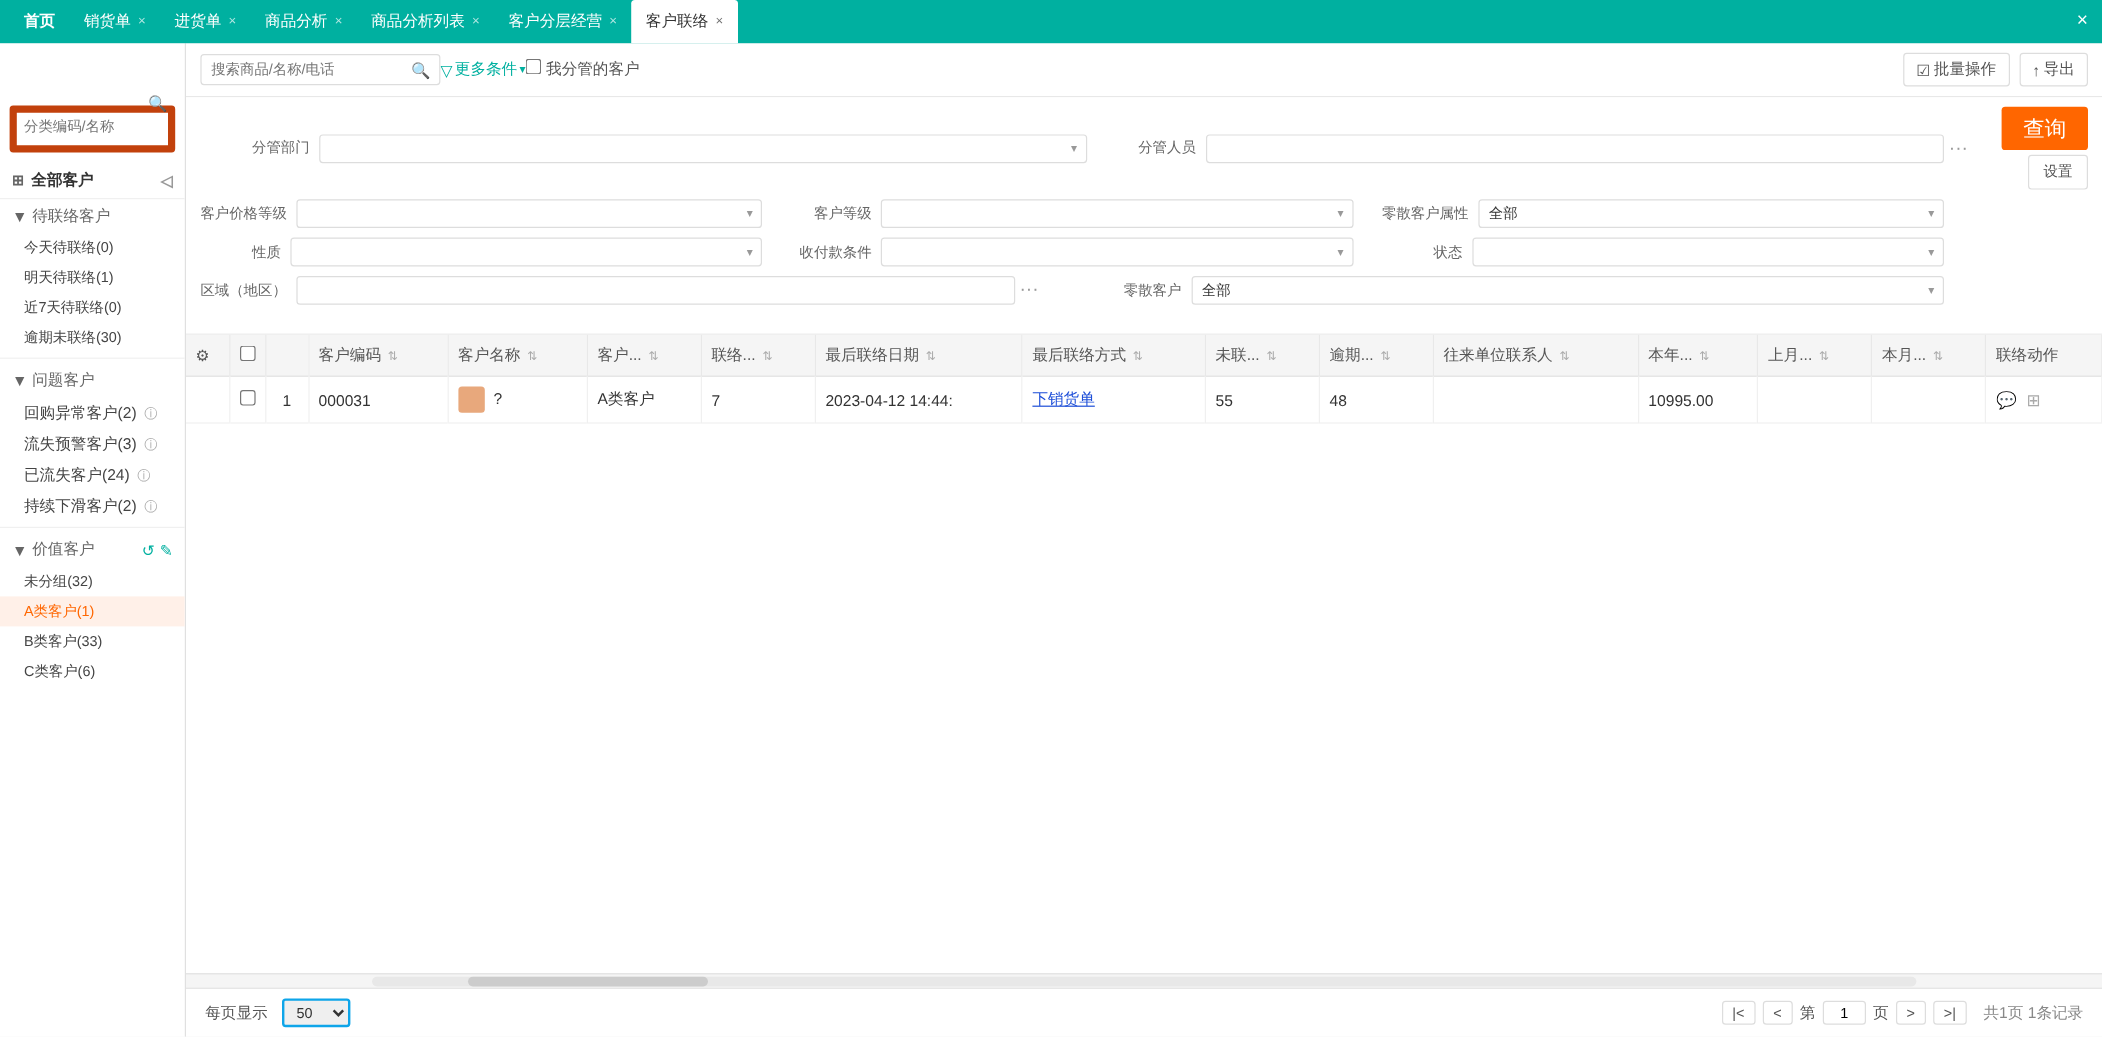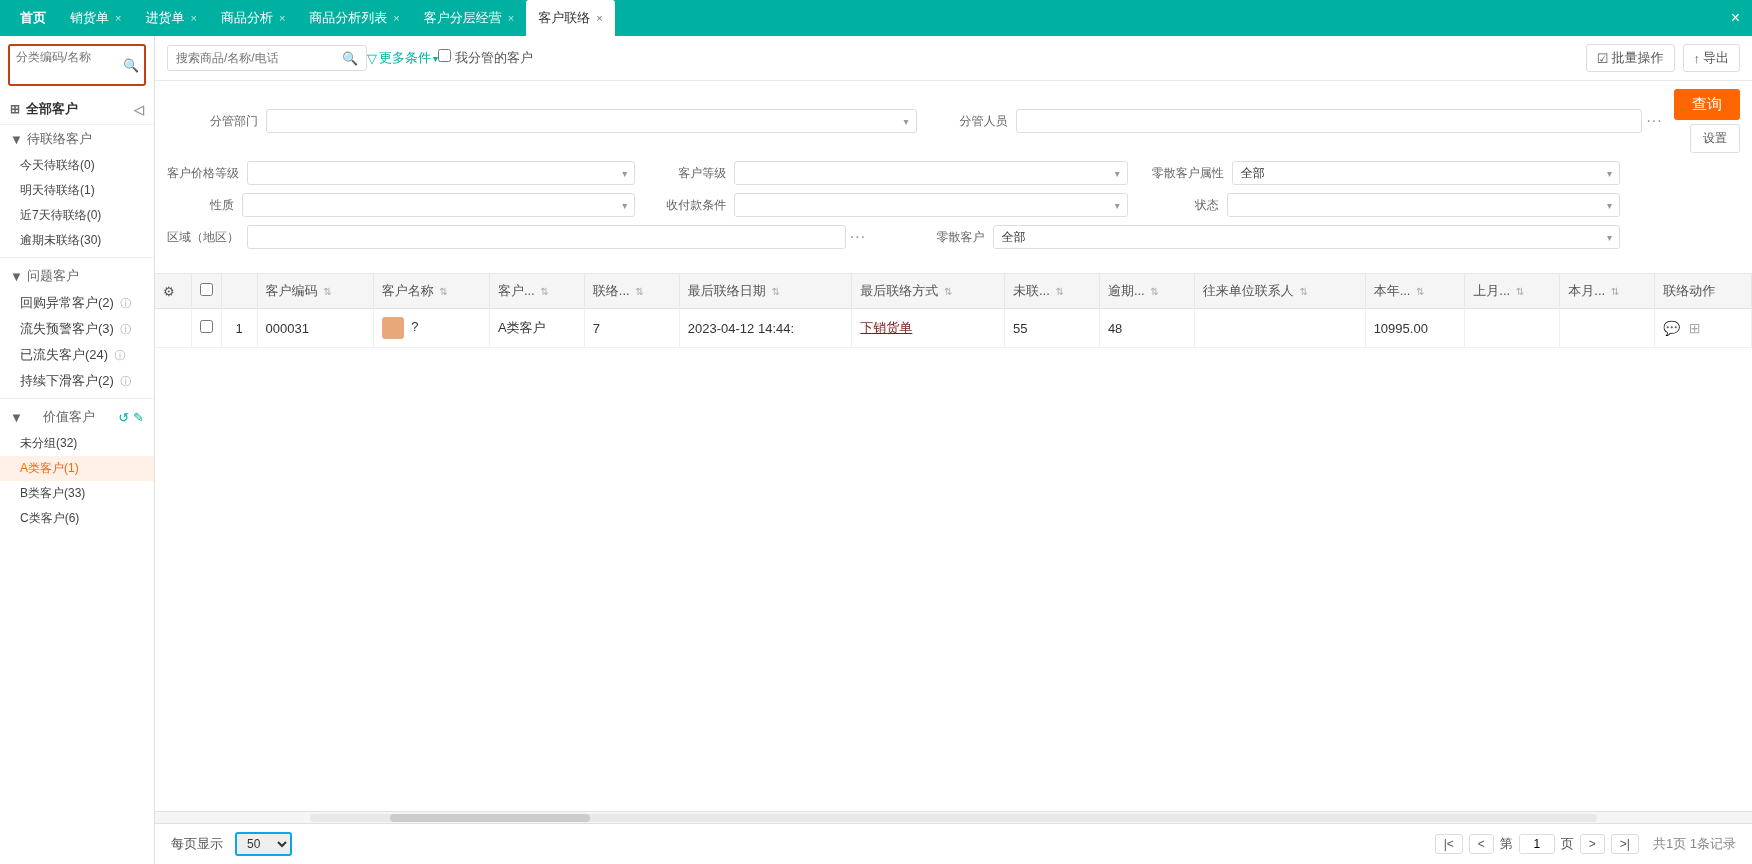--- a/index.html
+++ b/index.html
@@ -67,12 +67,13 @@
     }
     .sidebar-search input {
       width: 100%;
-      border: 2px solid #c2410c;
-      border-radius: 3px;
-      padding: 4px 24px 20px 6px;
+      border: 6px solid #c2410c;
+      border-radius: 3px;
+      padding: 4px 24px 9px 6px;
       font-size: 12px;
       color: #999;
       outline: none;
+      margin-top: 44px;
     }
     .sidebar-search .search-icon {
       position: absolute;

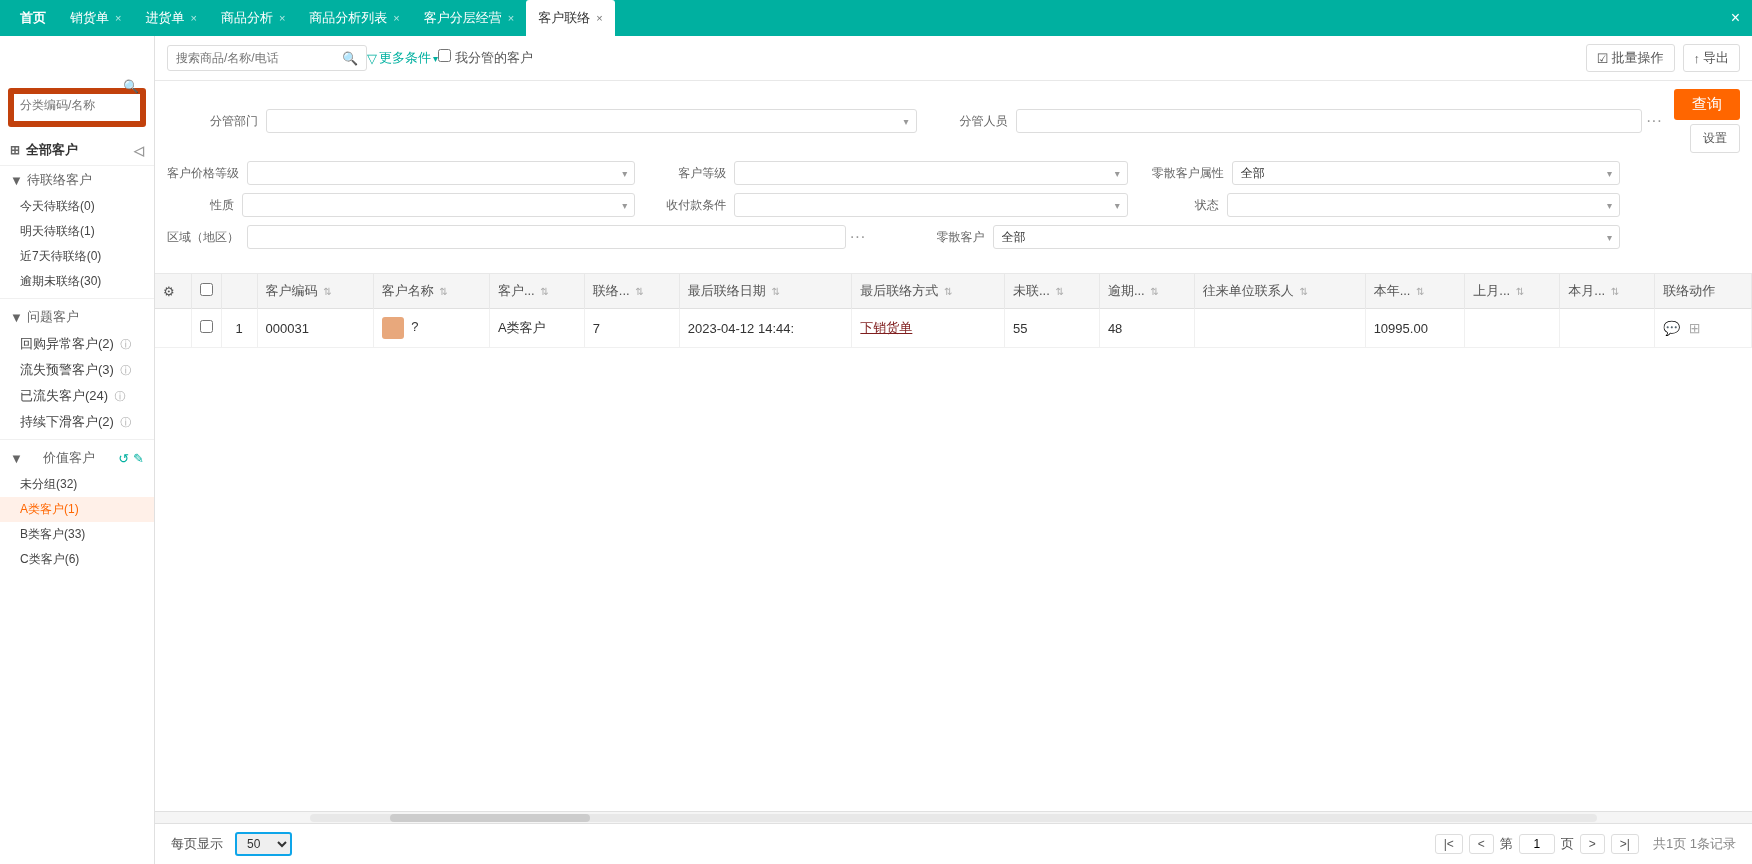--- a/index.html
+++ b/index.html
@@ -286,9 +286,9 @@
       border: none;
       border-radius: 3px;
       padding: 6px 18px;
-      font-size: 15px;
-      cursor: pointer;
-      margin-left: 0;
+      font-size: 18px;
+      cursor: pointer;
+      margin-left: 16px;
     }
     .btn-settings {
       background: #fff;

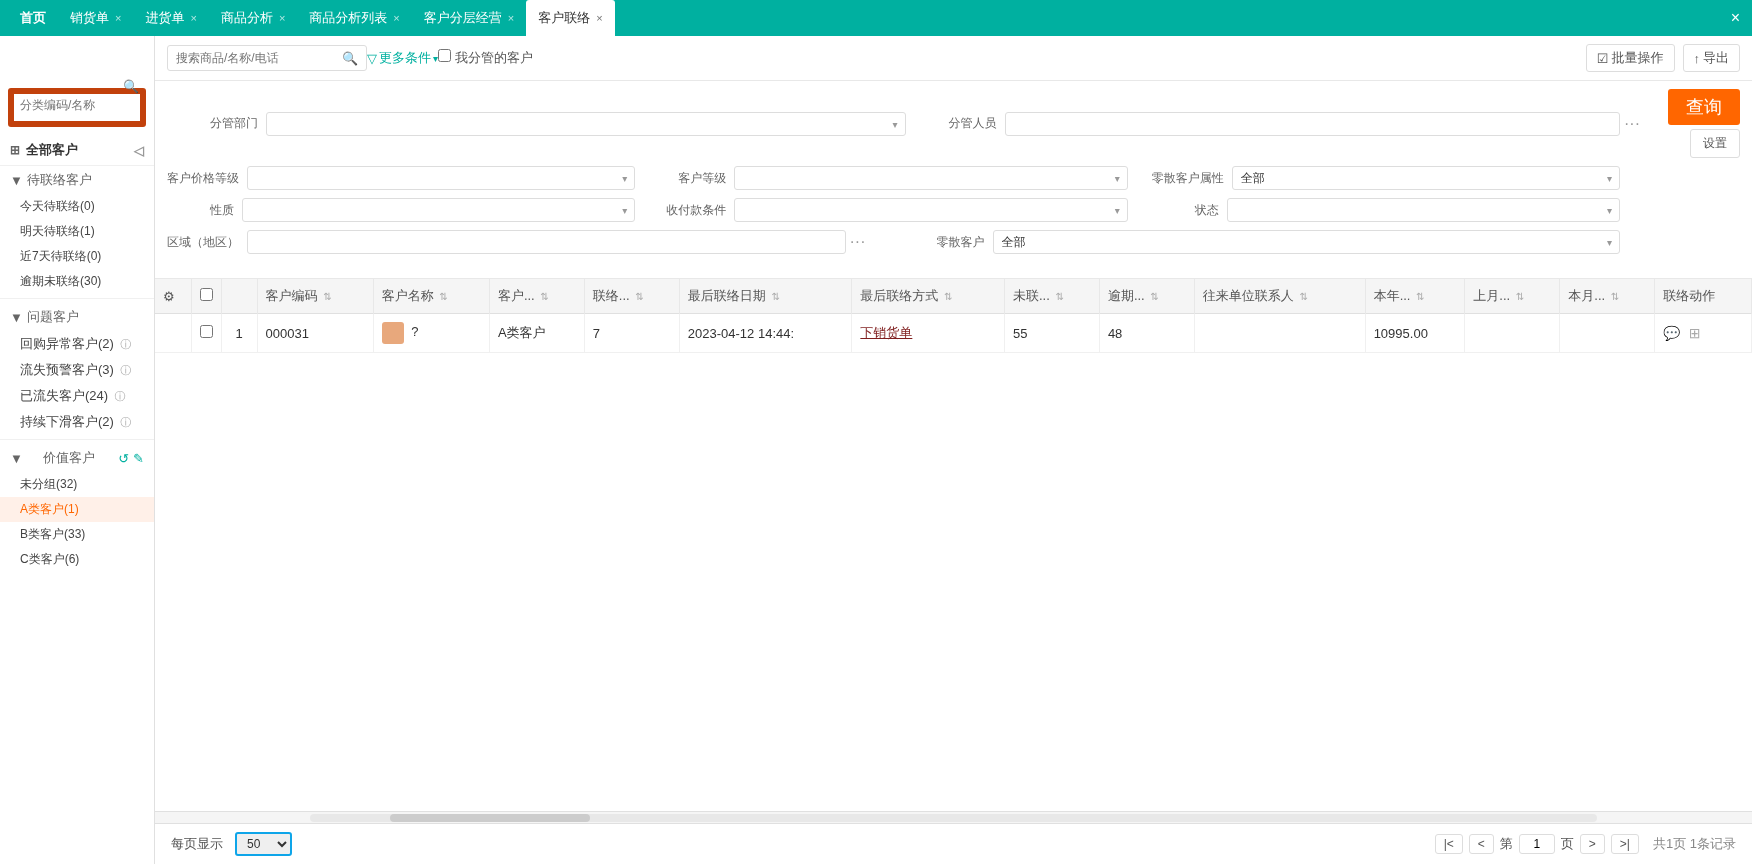--- a/index.html
+++ b/index.html
@@ -343,7 +343,7 @@
       border-right: 1px solid #f0f0f0;
       white-space: nowrap;
     }
-    .td-link { color: #7f1d1d; text-decoration: underline; cursor: pointer; }
+    .td-link { color: #1d4ed8; text-decoration: underline; cursor: pointer; }
     .td-center { text-align: center; }
     .td-gray { color: #aaa; }
 

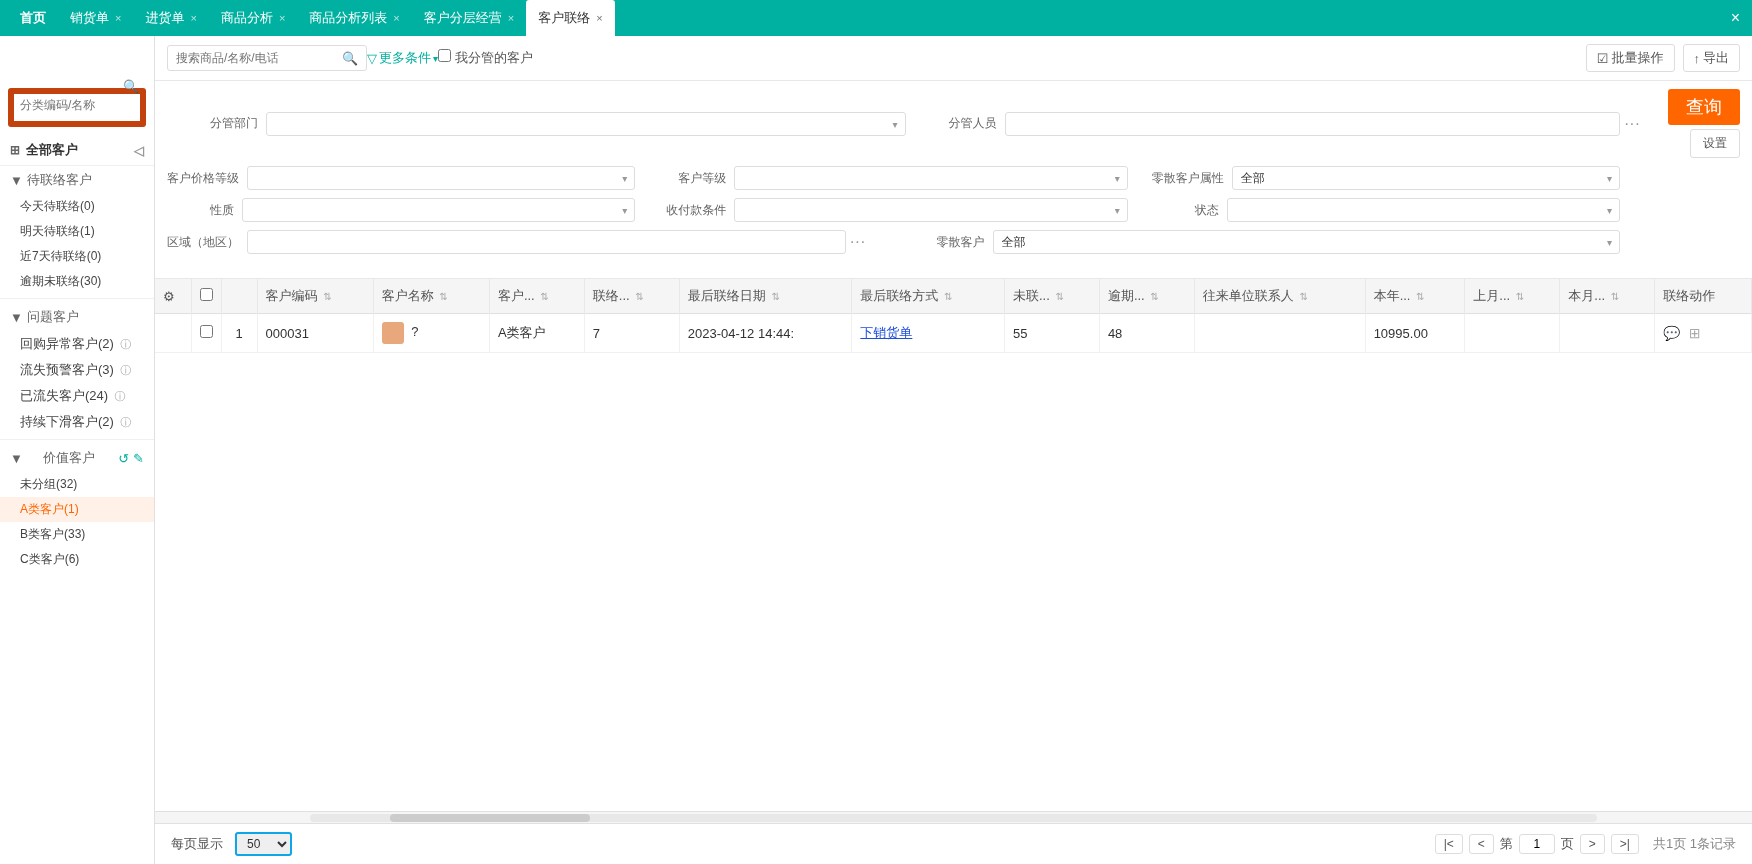--- a/index.html
+++ b/index.html
@@ -508,7 +508,7 @@
 
     <div class="sidebar-section-actions">
       <span class="arrow" style="cursor:pointer">▼</span>
-      <span style="margin-left:20px;">价值客户</span>
+      <span style="margin-left:4px;">价值客户</span>
       <span class="action-icon" style="margin-left:auto;">↺</span>
       <span class="action-icon" style="margin-left:4px;">✎</span>
     </div>

